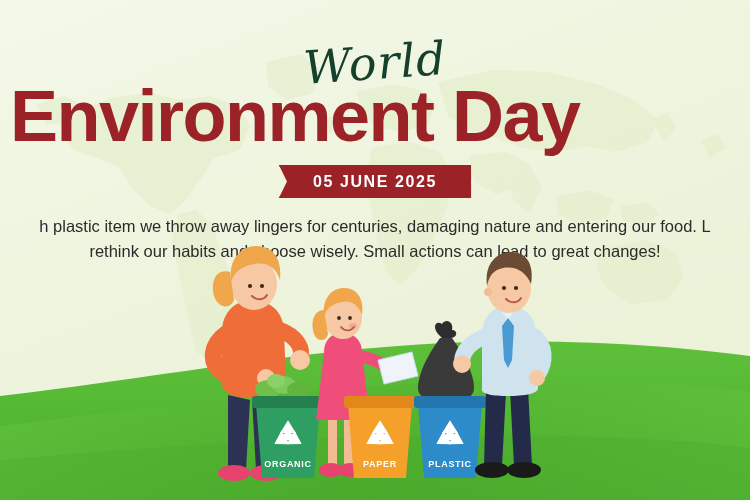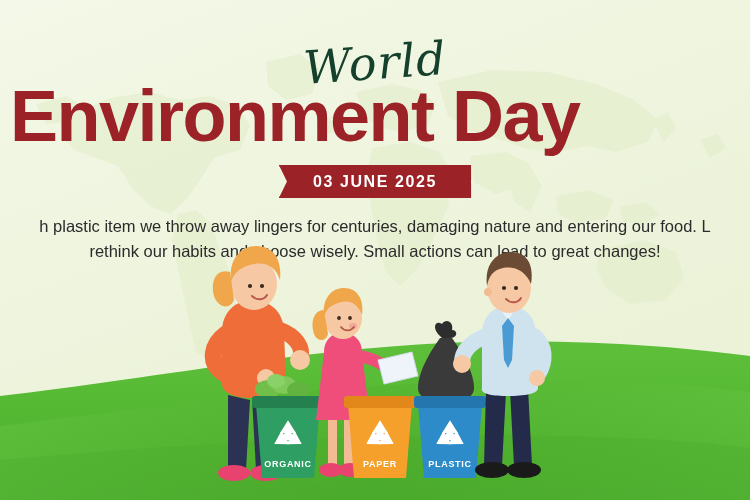--- a/index.html
+++ b/index.html
@@ -175,7 +175,7 @@
 
   <div class="ribbon-wrap">
     <div class="ribbon">
-      <span>03 JUNE 2025</span>
+      <span>05 JUNE 2025</span>
     </div>
   </div>
 

